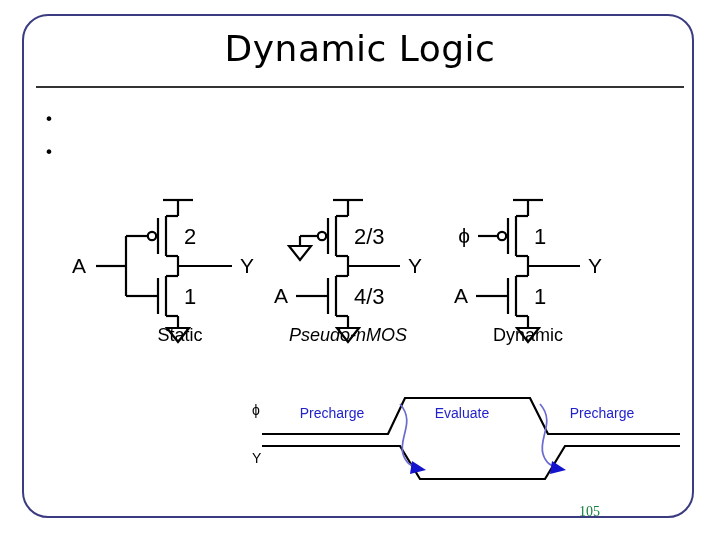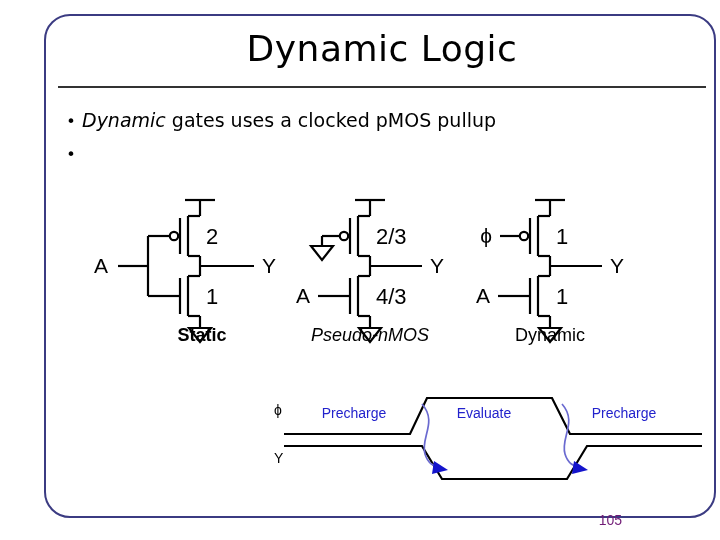--- a/index.html
+++ b/index.html
@@ -17,7 +17,7 @@
   #slide {
     position: absolute;
     left: 0; top: 0;
-    width: 620px; height: 540px; margin-left: 22px;
+    width: 620px; height: 540px;
   }
   .slide-border {
     position: absolute;

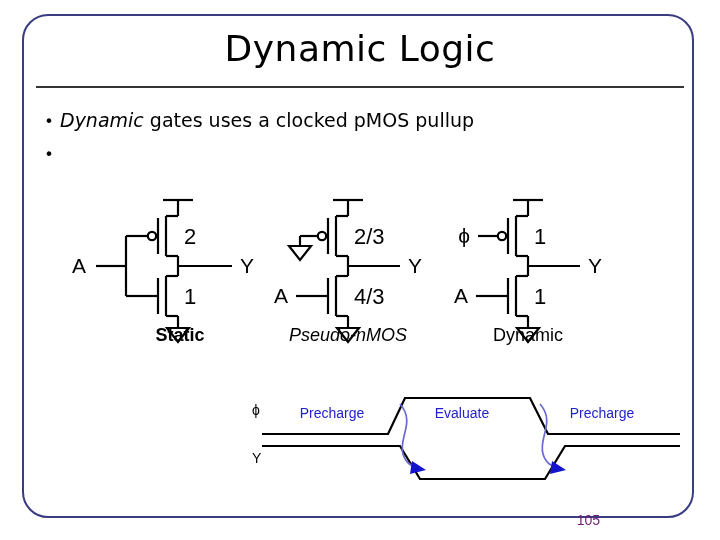--- a/index.html
+++ b/index.html
@@ -142,7 +142,6 @@
   <div class="bullets">
     <div class="bullet">
       <span class="dot">•</span>
-      <span class="btext"><span class="it">Dynamic</span><span> gates uses a clocked pMOS pullup</span></span>
     </div>
     <div class="bullet">
       <span class="dot">•</span>

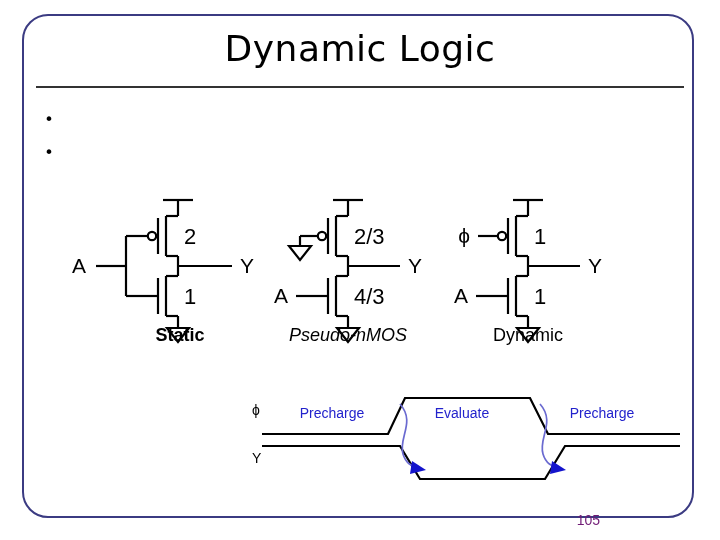--- a/index.html
+++ b/index.html
@@ -237,7 +237,7 @@
     <text class="sym-num" x="534" y="124">1</text>
   </svg>
 
-  <div class="caption" style="left:120px; top:325px; width:120px;font-weight:bold;">Static</div>
+  <div class="caption" style="left:120px; top:325px; width:120px;">Static</div>
   <div class="caption" style="left:278px; top:325px; width:140px;font-style:italic;">Pseudo-nMOS</div>
   <div class="caption" style="left:468px; top:325px; width:120px;">Dynamic</div>
 

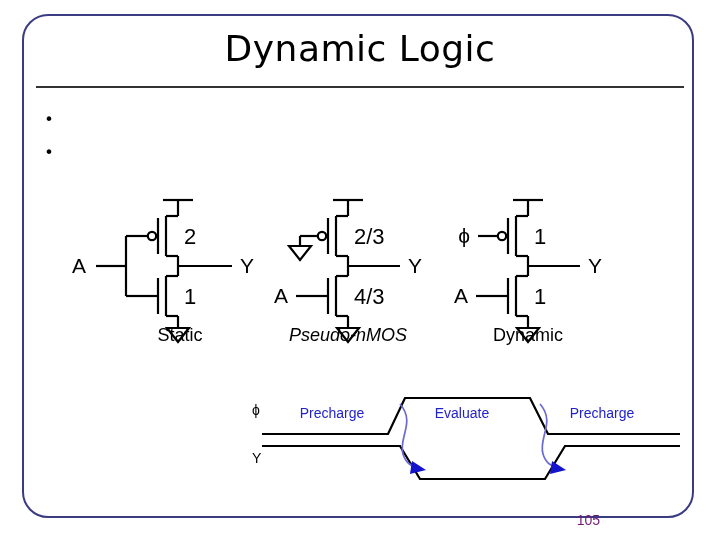--- a/index.html
+++ b/index.html
@@ -113,10 +113,10 @@
   .page-num {
     position: absolute;
     right: 20px;
-    bottom: 12px;
-    font-family: Liberation Sans, sans-serif;
+    bottom: 20px;
+    font-family: Liberation Serif, serif;
     font-size: 14px;
-    color: #701a75;
+    color: #15803d;
   }
   .sym-text {
     font-family: "Liberation Sans", sans-serif;

